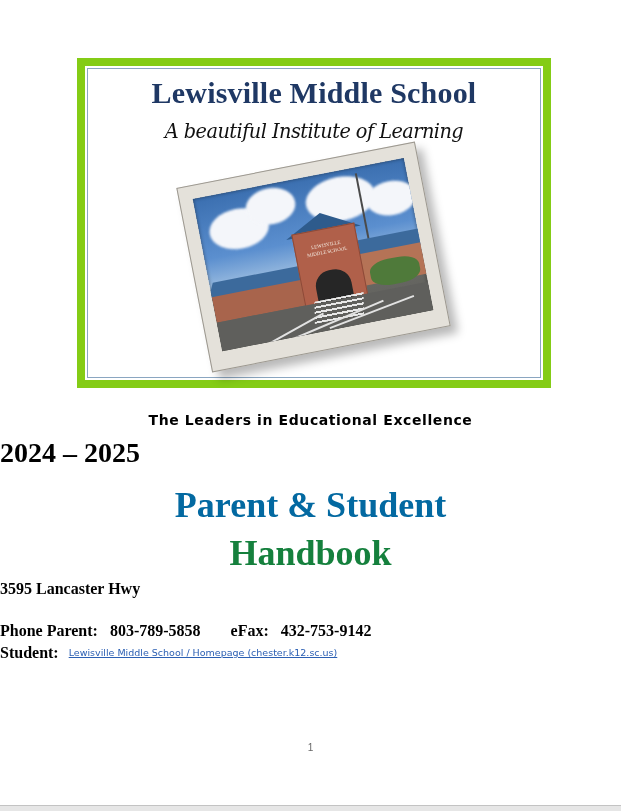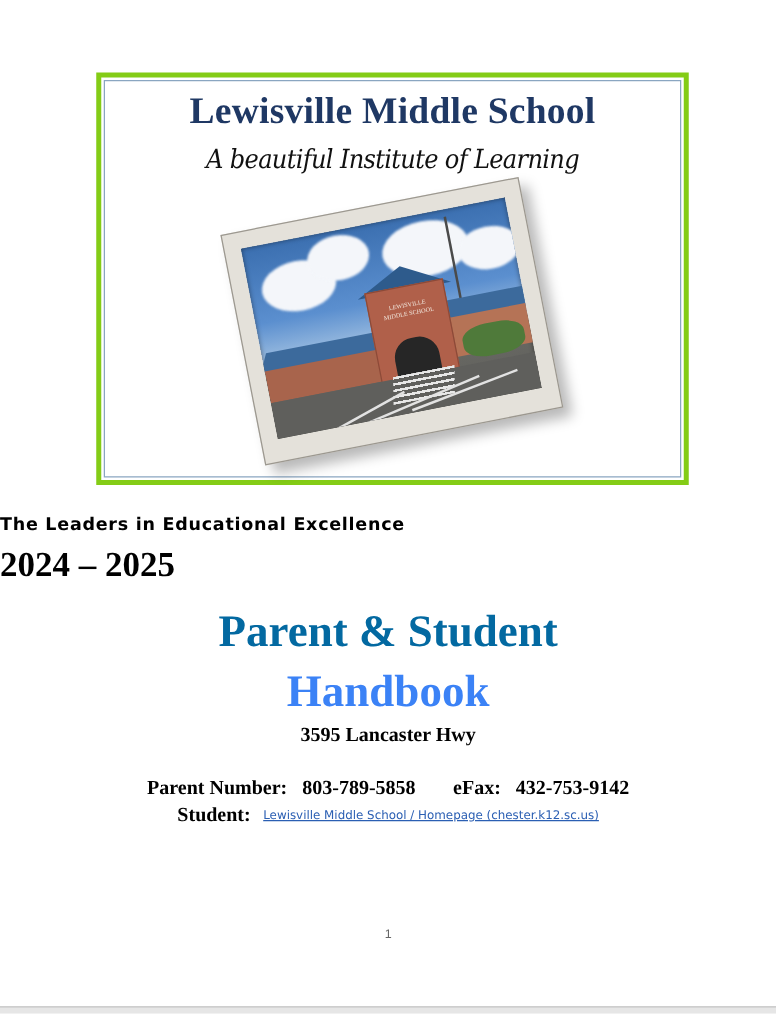--- a/index.html
+++ b/index.html
@@ -11,7 +11,7 @@
   
   .cover-frame {
     position: absolute; left: 77px; top: 58px; width: 474px; height: 330px;
-    border: 4px solid #84cc16;
+    border: 8px solid #84cc16;
     padding: 2px;
   }
   .cover-frame-inner {

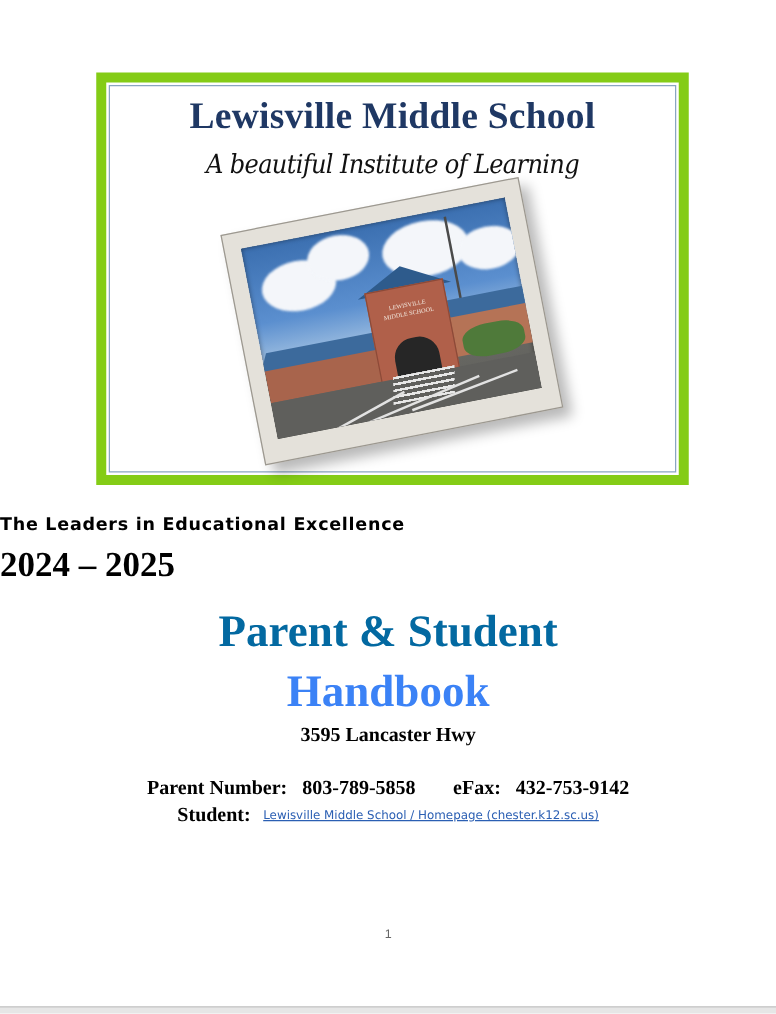--- a/index.html
+++ b/index.html
@@ -88,7 +88,7 @@
   
   .leaders {
     position: absolute; left: 0; right: 0; top: 412px;
-    font-family: "DejaVu Sans", sans-serif;
+    text-align: center; font-family: "DejaVu Sans", sans-serif;
     font-weight: bold; font-size: 14px; letter-spacing: 0.6px; color: #000;
   }
   .years {

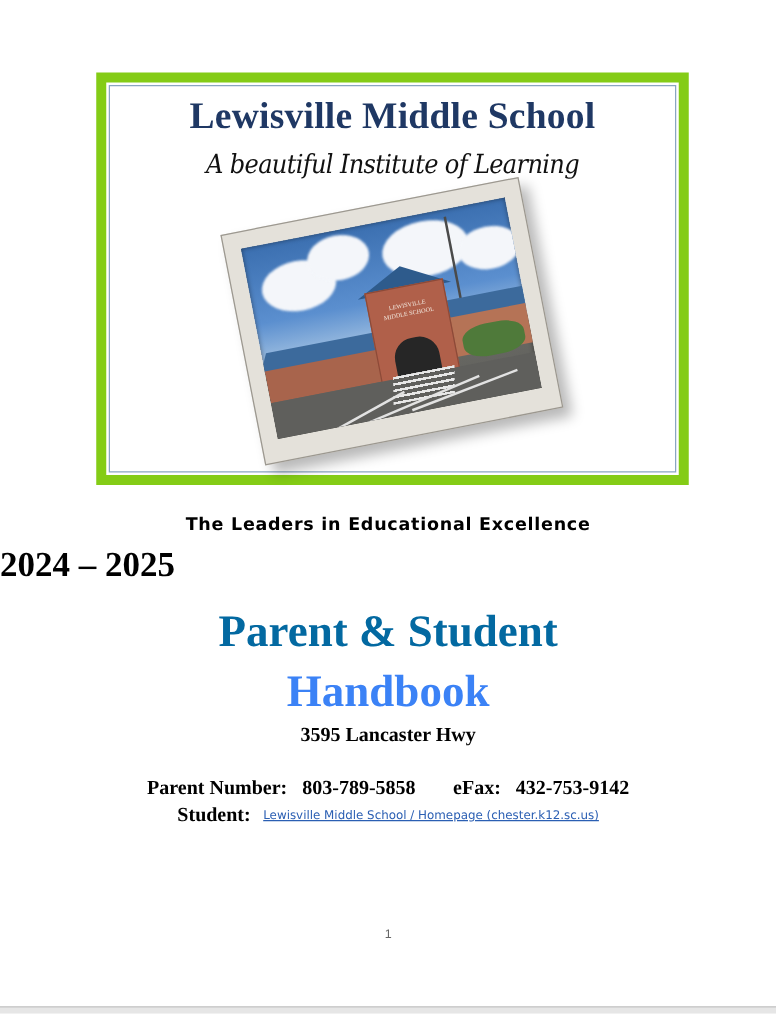--- a/index.html
+++ b/index.html
@@ -104,7 +104,7 @@
   .title2 {
     position: absolute; left: 0; right: 0; top: 532px;
     text-align: center; font-family: "Liberation Serif", serif;
-    font-weight: bold; font-size: 36px; color: #3b82f6;
+    font-weight: bold; font-size: 36px; color: #15803d;
   }
   .addr1, .addr2, .phone-line, .web-line {
     position: absolute; left: 0; right: 0; text-align: center;

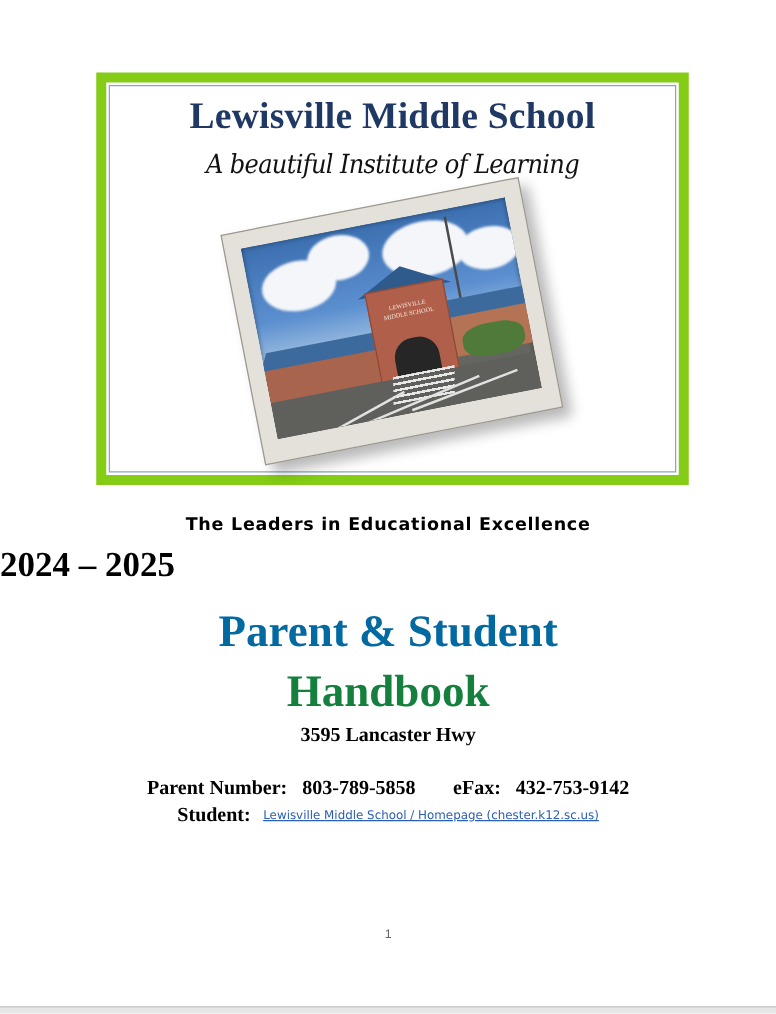--- a/index.html
+++ b/index.html
@@ -107,7 +107,7 @@
     font-weight: bold; font-size: 36px; color: #15803d;
   }
   .addr1, .addr2, .phone-line, .web-line {
-    position: absolute; left: 0; right: 0; text-align: center;
+    position: absolute; left: 0; right: 0; 
     font-family: "Liberation Serif", serif; font-weight: bold; font-size: 16px; color: #000;
   }
   .addr1 { top: 580px; }

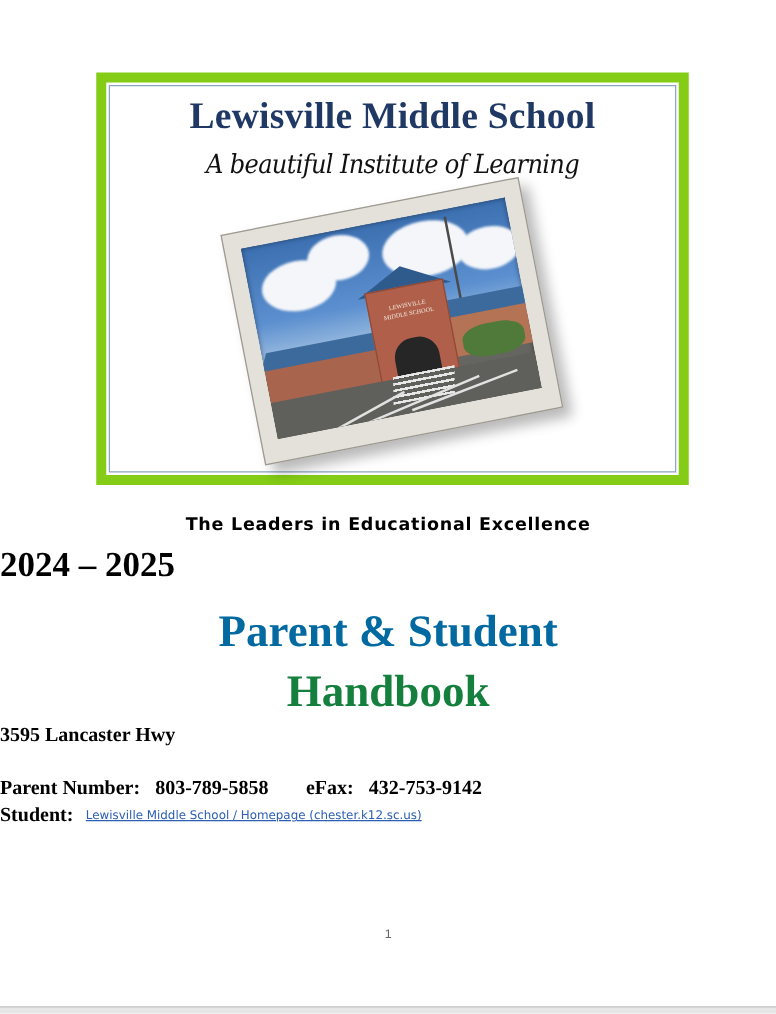--- a/index.html
+++ b/index.html
@@ -177,7 +177,7 @@
   <div class="addr1">3595 Lancaster Hwy</div>
 
   <div class="phone-line">
-    <span>Parent Number:</span>
+    <span>Phone Parent:</span>
     <span>&nbsp;</span>
     <span>803-789-5858</span>
     <span class="gap"></span>

